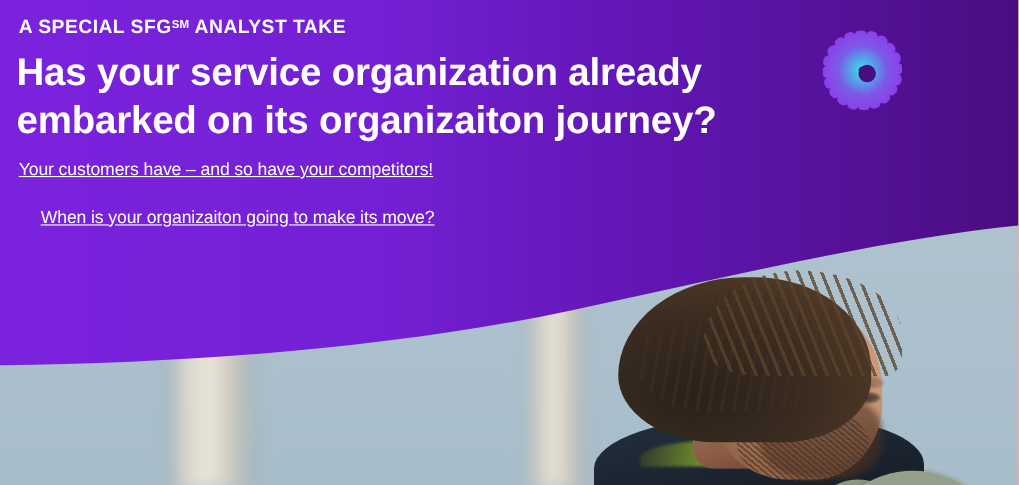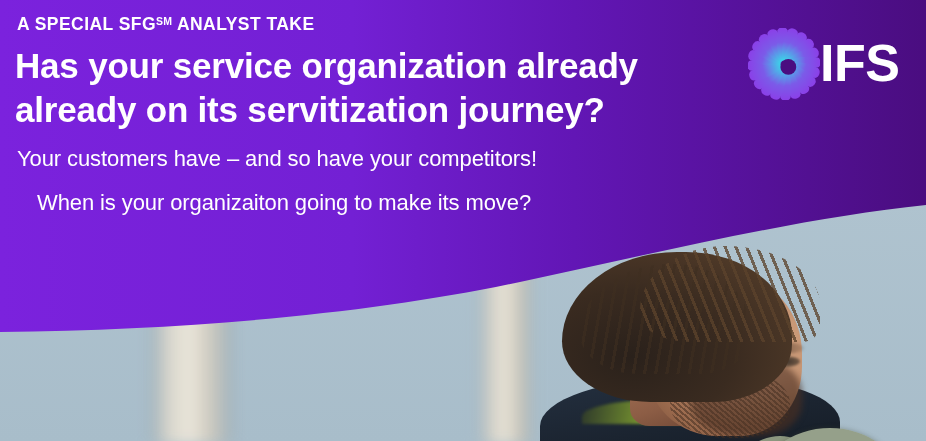--- a/index.html
+++ b/index.html
@@ -348,7 +348,6 @@
           <circle cx="6" cy="4" r="11" fill="#4A0D80"></circle>
         </g>
       </svg>
-      <div class="logo-word">IFS</div>
     </div>
 
   </div>

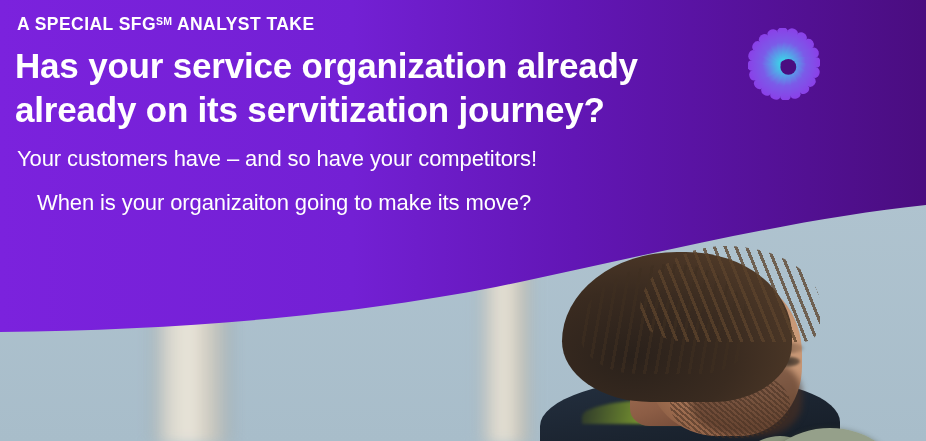--- a/index.html
+++ b/index.html
@@ -267,7 +267,7 @@
 
     <div class="headline">
       <div>Has your service organization already</div>
-      <div>already on its servitization journey?</div>
+      <div>embarked on its organizaiton journey?</div>
     </div>
 
     <div class="sub sub1">Your customers have – and so have your competitors!</div>

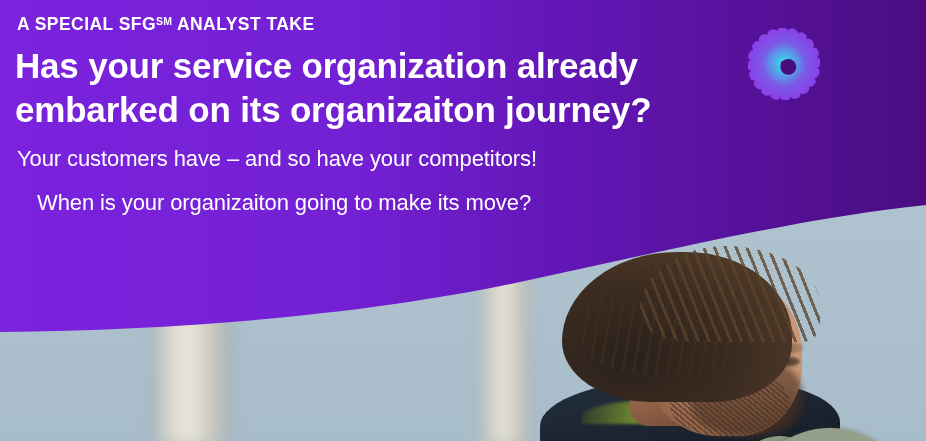--- a/index.html
+++ b/index.html
@@ -197,10 +197,11 @@
   .sub{
     position:absolute;left:17px;
     color:#ffffff;
-    font-size:22px;
+    font-size:16px;
     font-weight:normal;
     letter-spacing:-.1px;
     white-space:nowrap;
+    text-decoration:underline;
   }
   .sub1{top:146px;}
   .sub2{top:190px;margin-left:20px;}

